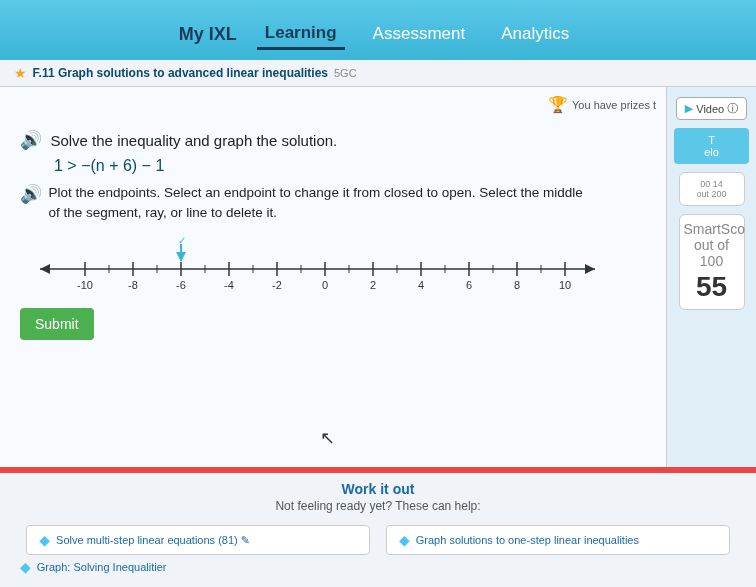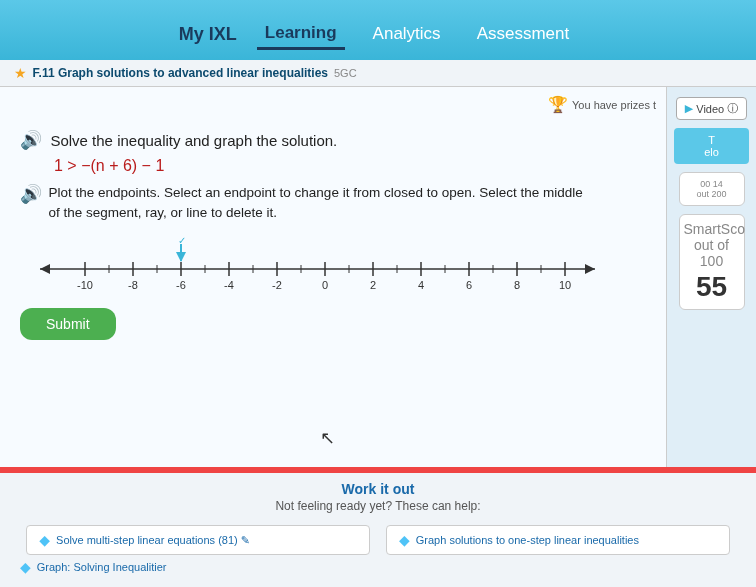--- a/index.html
+++ b/index.html
@@ -275,8 +275,8 @@
 <div class="top-nav">
   <span class="nav-brand">My IXL</span>
   <a class="nav-link active">Learning</a>
+  <a class="nav-link">Assessment</a>
   <a class="nav-link">Analytics</a>
-  <a class="nav-link">Assessment</a>
 </div>
 
 <div class="breadcrumb-bar">

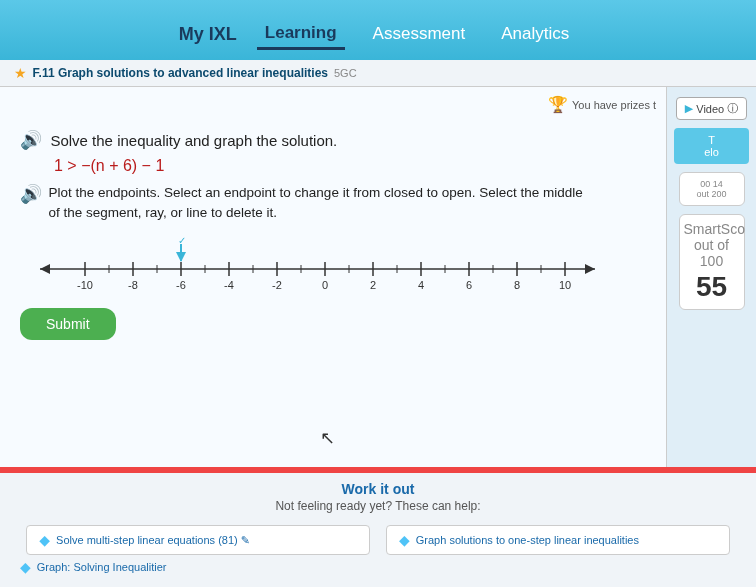--- a/index.html
+++ b/index.html
@@ -116,7 +116,7 @@
     }
     .math-expr {
       font-size: 16px;
-      color: #b91c1c;
+      color: #0c4a6e;
       margin: 4px 0 4px 34px;
     }
 

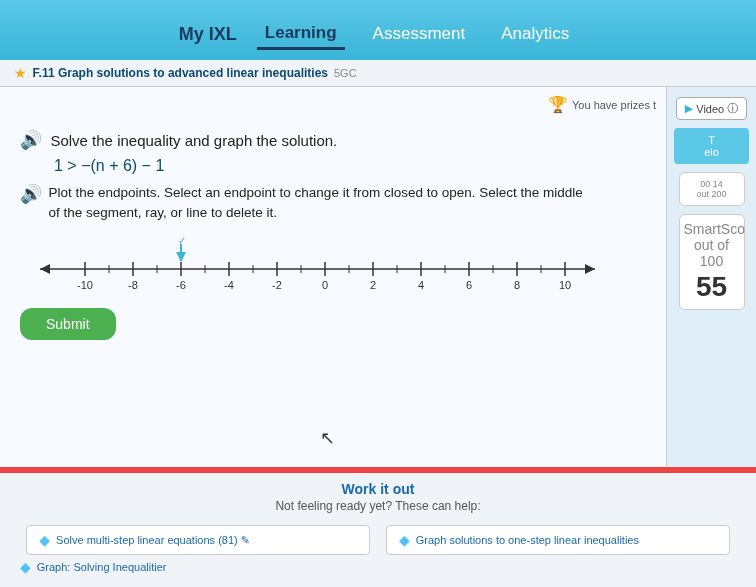--- a/index.html
+++ b/index.html
@@ -151,9 +151,9 @@
       background: #4caf50;
       color: white;
       border: none;
-      padding: 8px 26px;
+      padding: 8px 15px;
       font-size: 14px;
-      border-radius: 12px;
+      border-radius: 4px;
       cursor: pointer;
       margin-top: 4px;
     }

